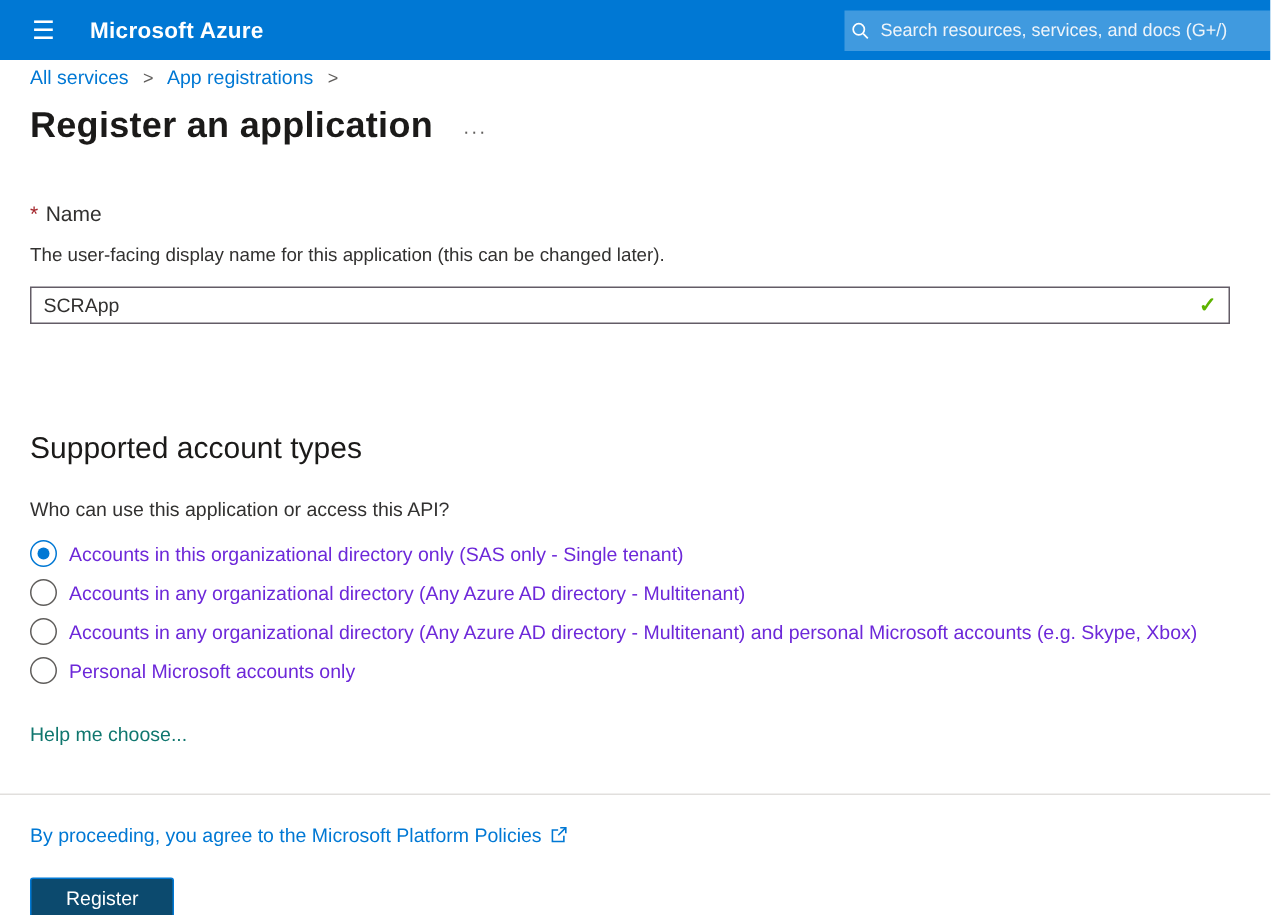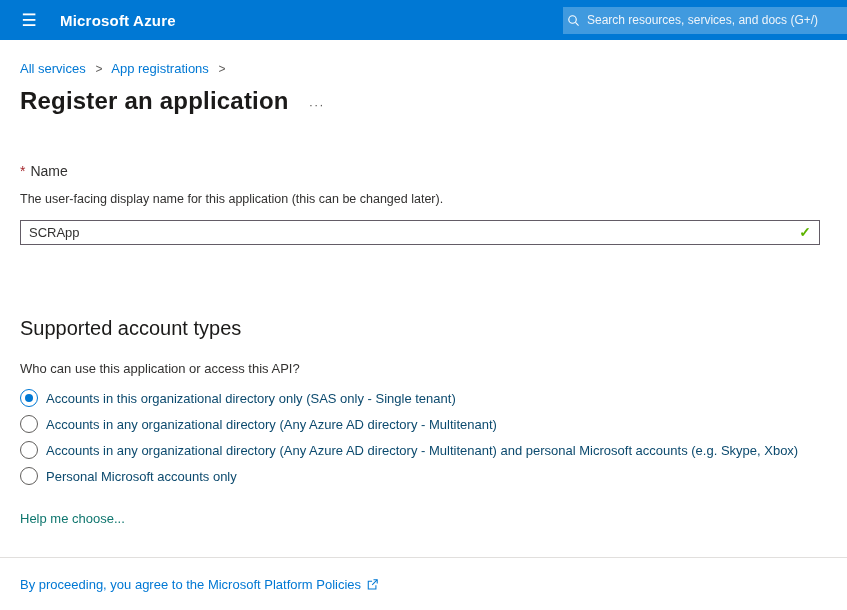--- a/index.html
+++ b/index.html
@@ -65,7 +65,6 @@
     padding: 4px 20px 0 20px;
     font-size: 13px;
     line-height: 16px;
-    margin-top: 17px;
   }
   .breadcrumb a { color: #0078d4; text-decoration: none; cursor: pointer; }
   .breadcrumb .sep { color: #605e5c; margin: 0 6px; font-size: 12px; }

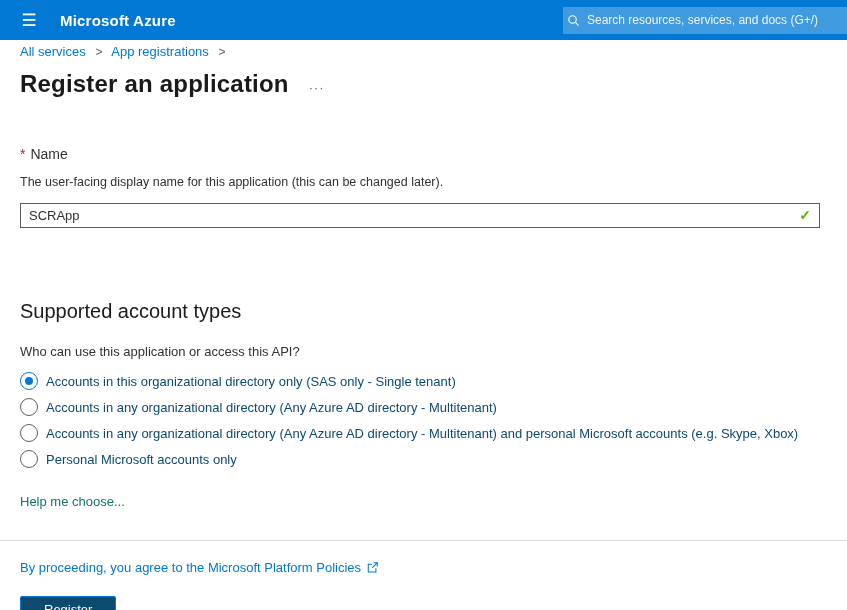--- a/index.html
+++ b/index.html
@@ -94,7 +94,7 @@
 
   
   .name-label {
-    margin: 48px 20px 0 20px;
+    margin: 36px 20px 0 20px;
     font-size: 14px;
     color: #323130;
   }

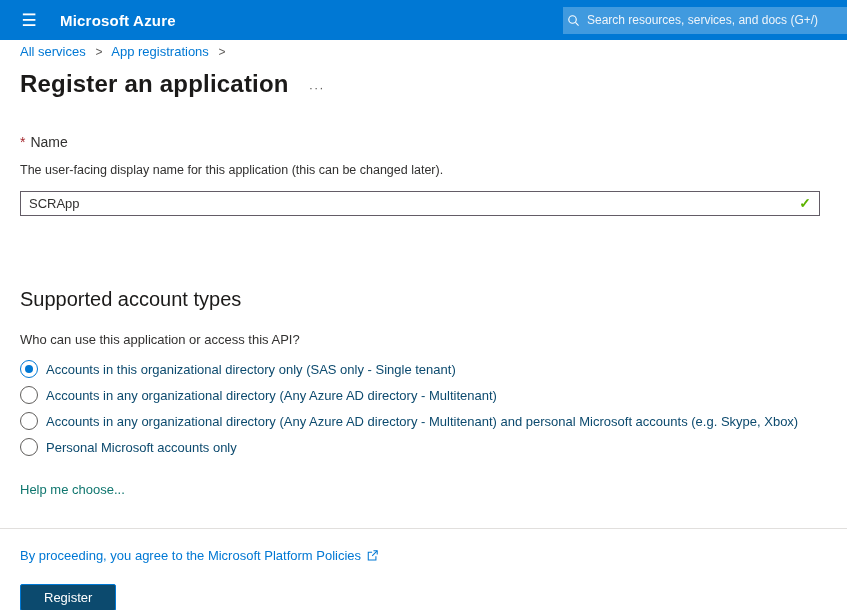--- a/index.html
+++ b/index.html
@@ -164,7 +164,7 @@
     border-radius: 50%;
     background: #0078d4;
   }
-  .radio-label { font-size: 13px; color: #0c4a6e; }
+  .radio-label { font-size: 13px; color: #6d28d9; }
 
   .help-link {
     display: inline-block;

